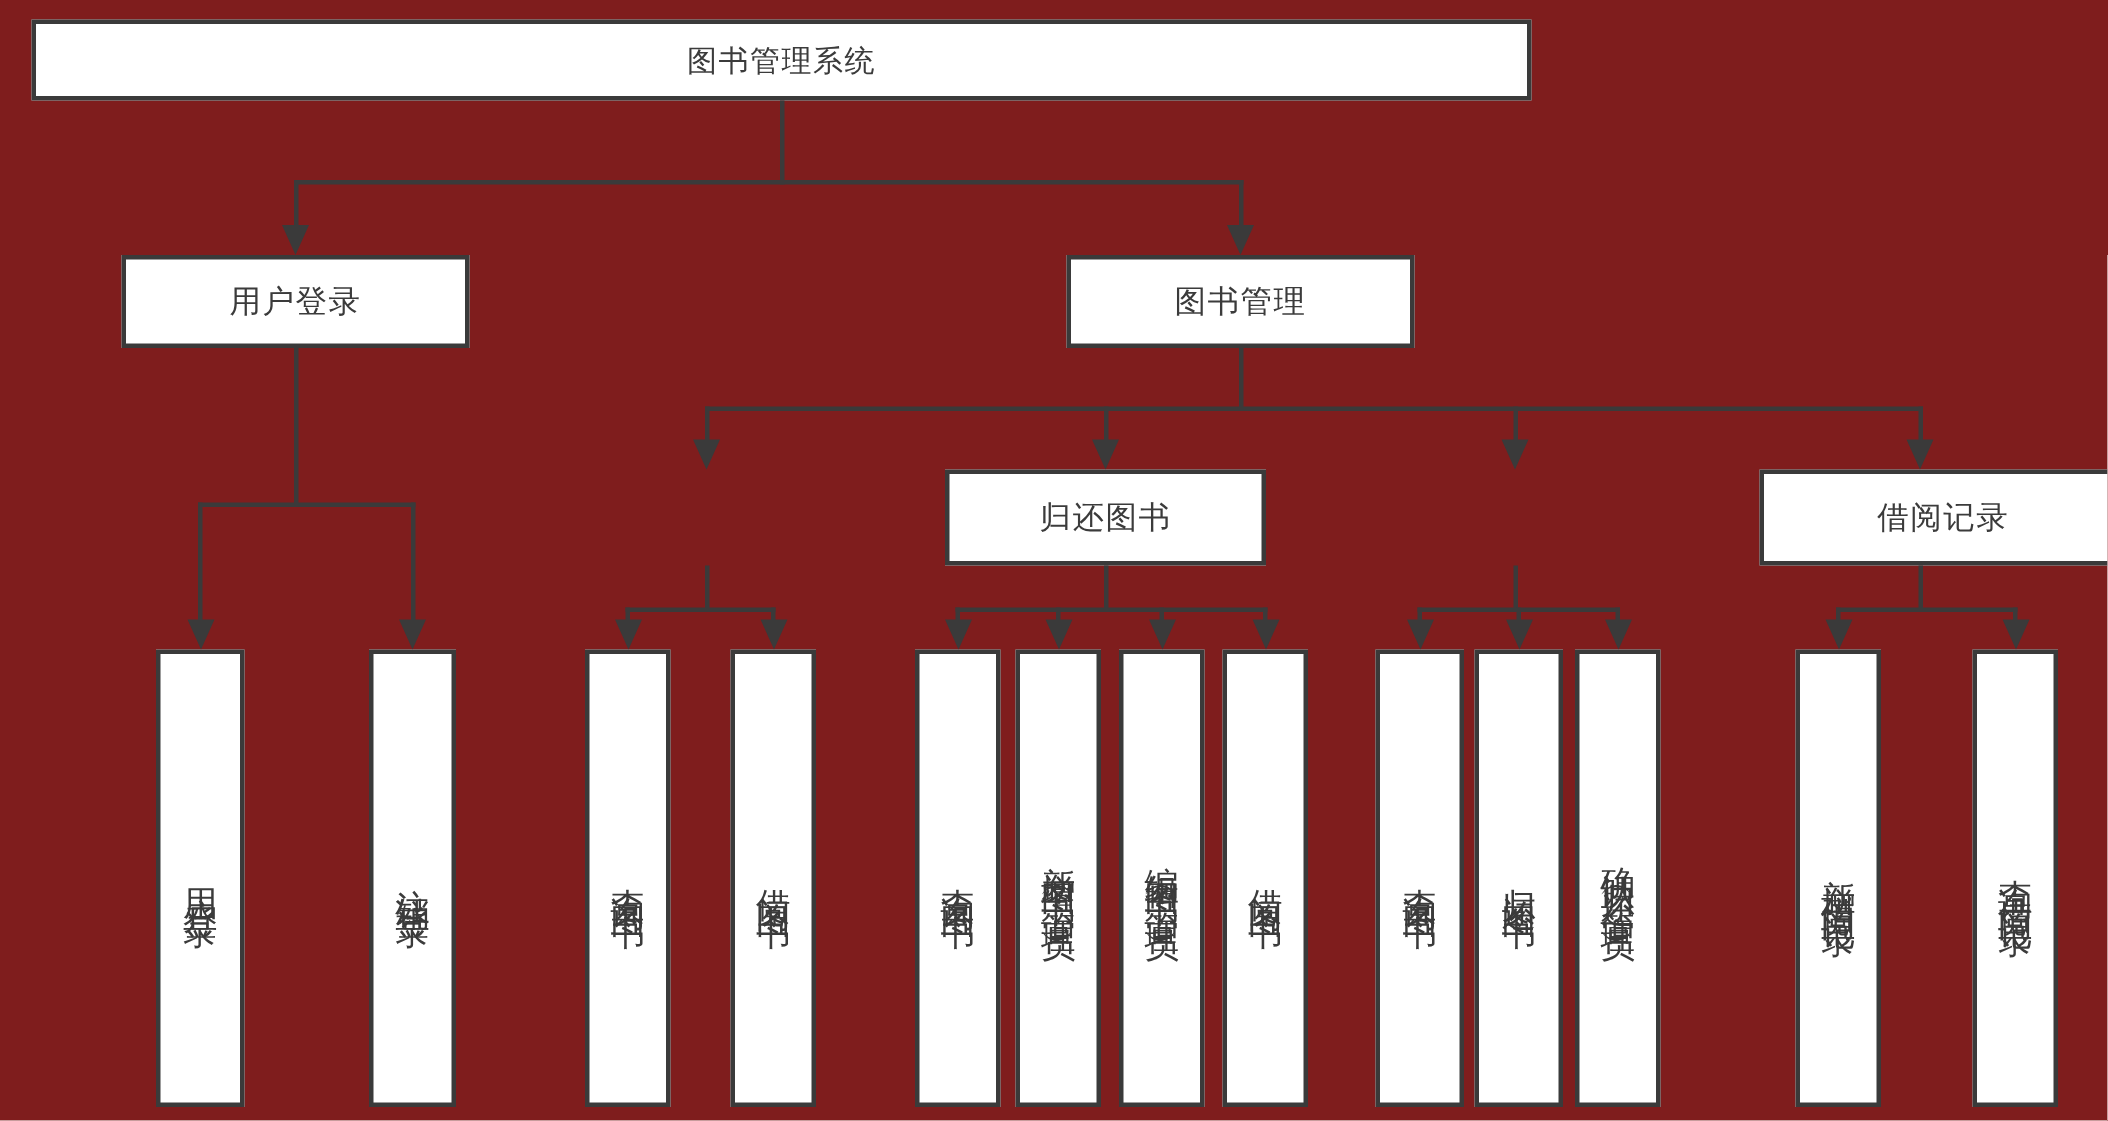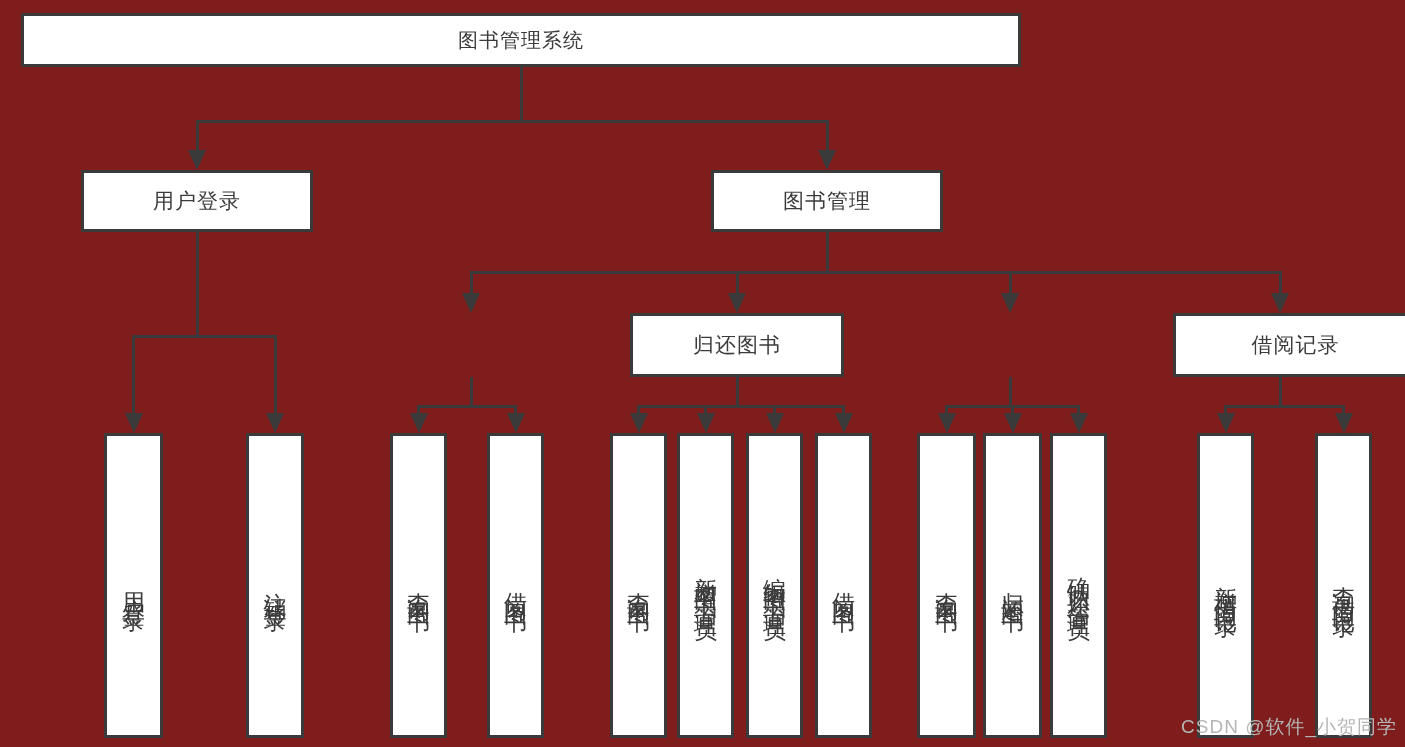--- a/index.html
+++ b/index.html
@@ -134,7 +134,6 @@
   <div class="vl" style="left:1342px;top:405px;height:10px"></div>
   <div class="ah" style="left:1334.5px;top:413px"></div>
 
-  <div class="watermark">CSDN @软件_小贺同学</div>
 
 </div>
 

